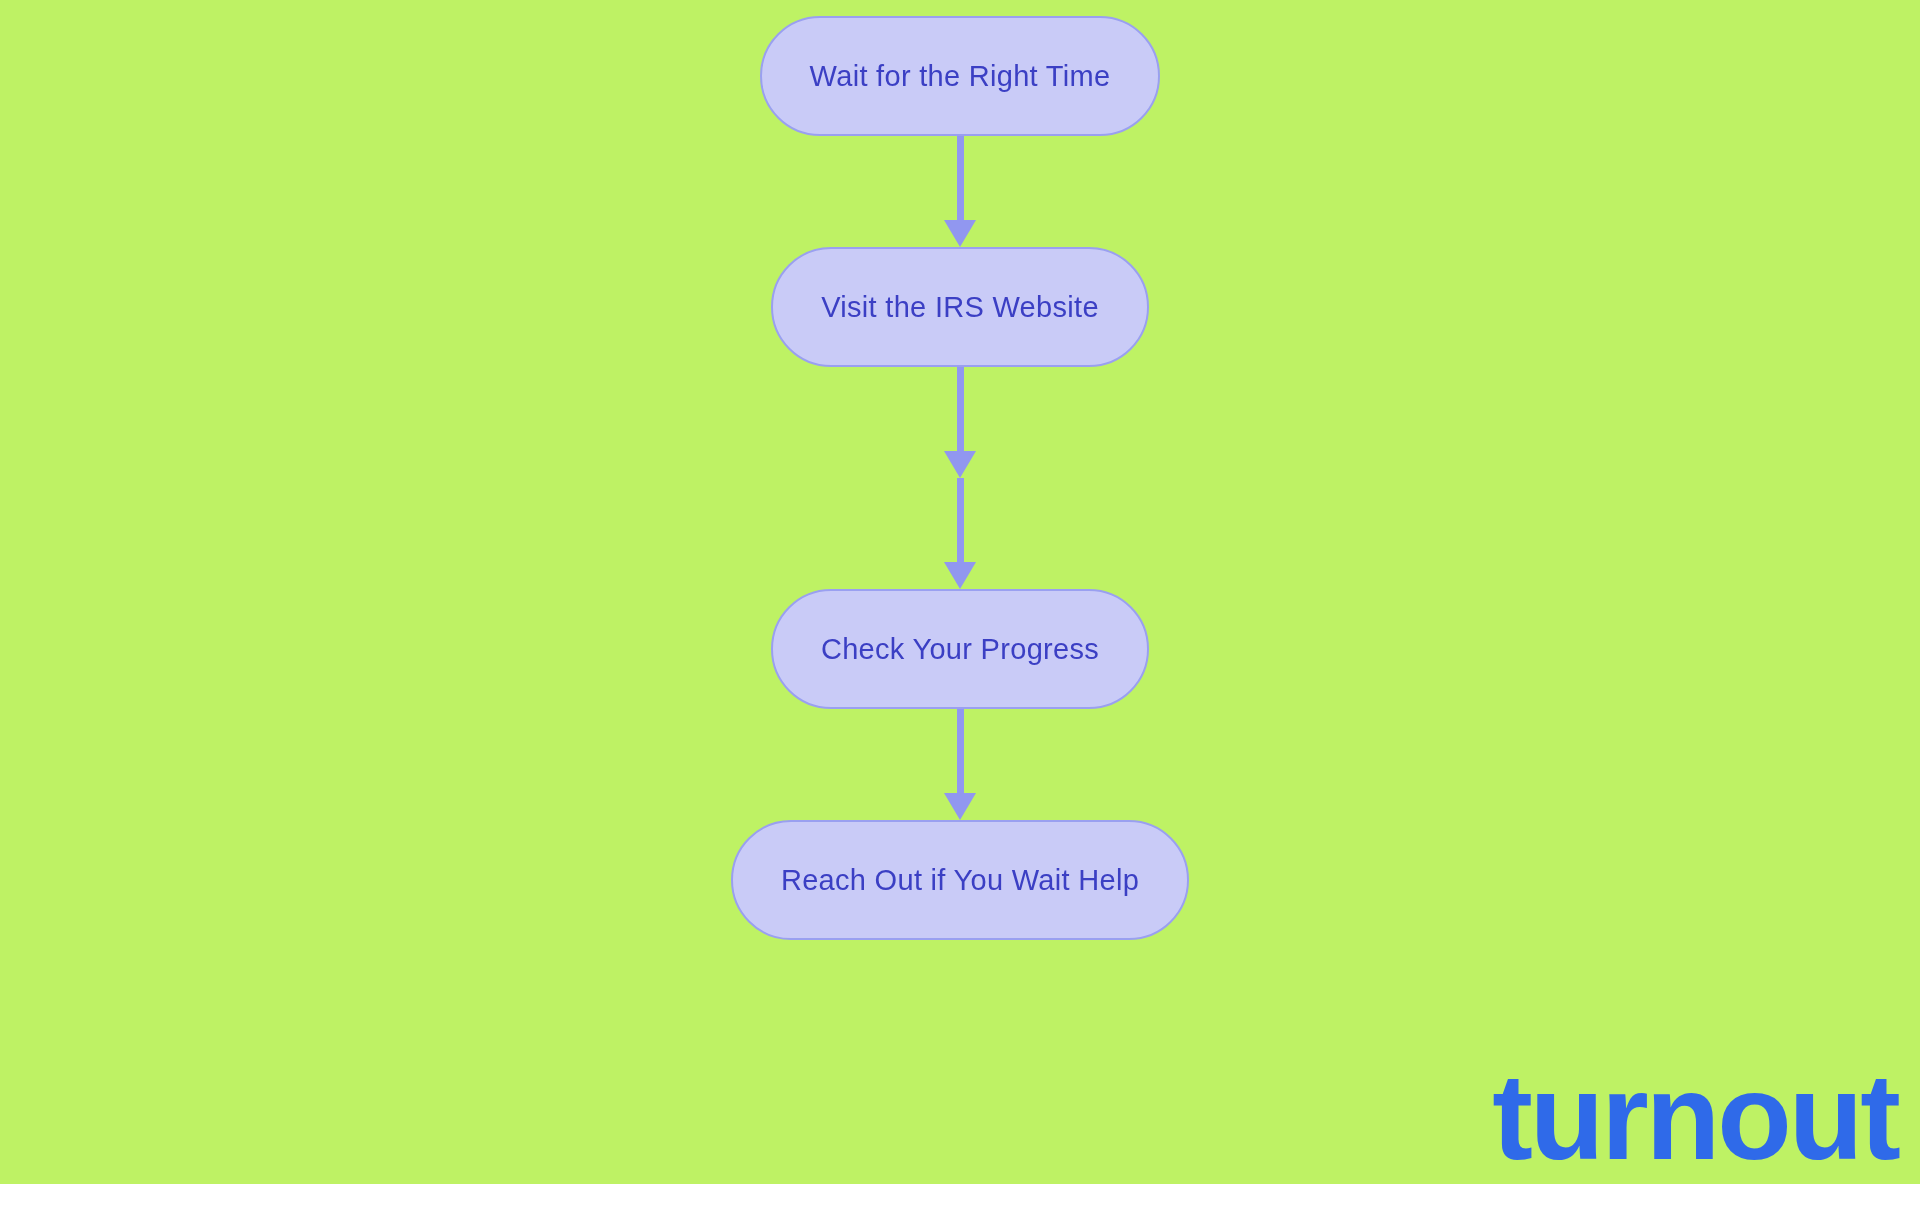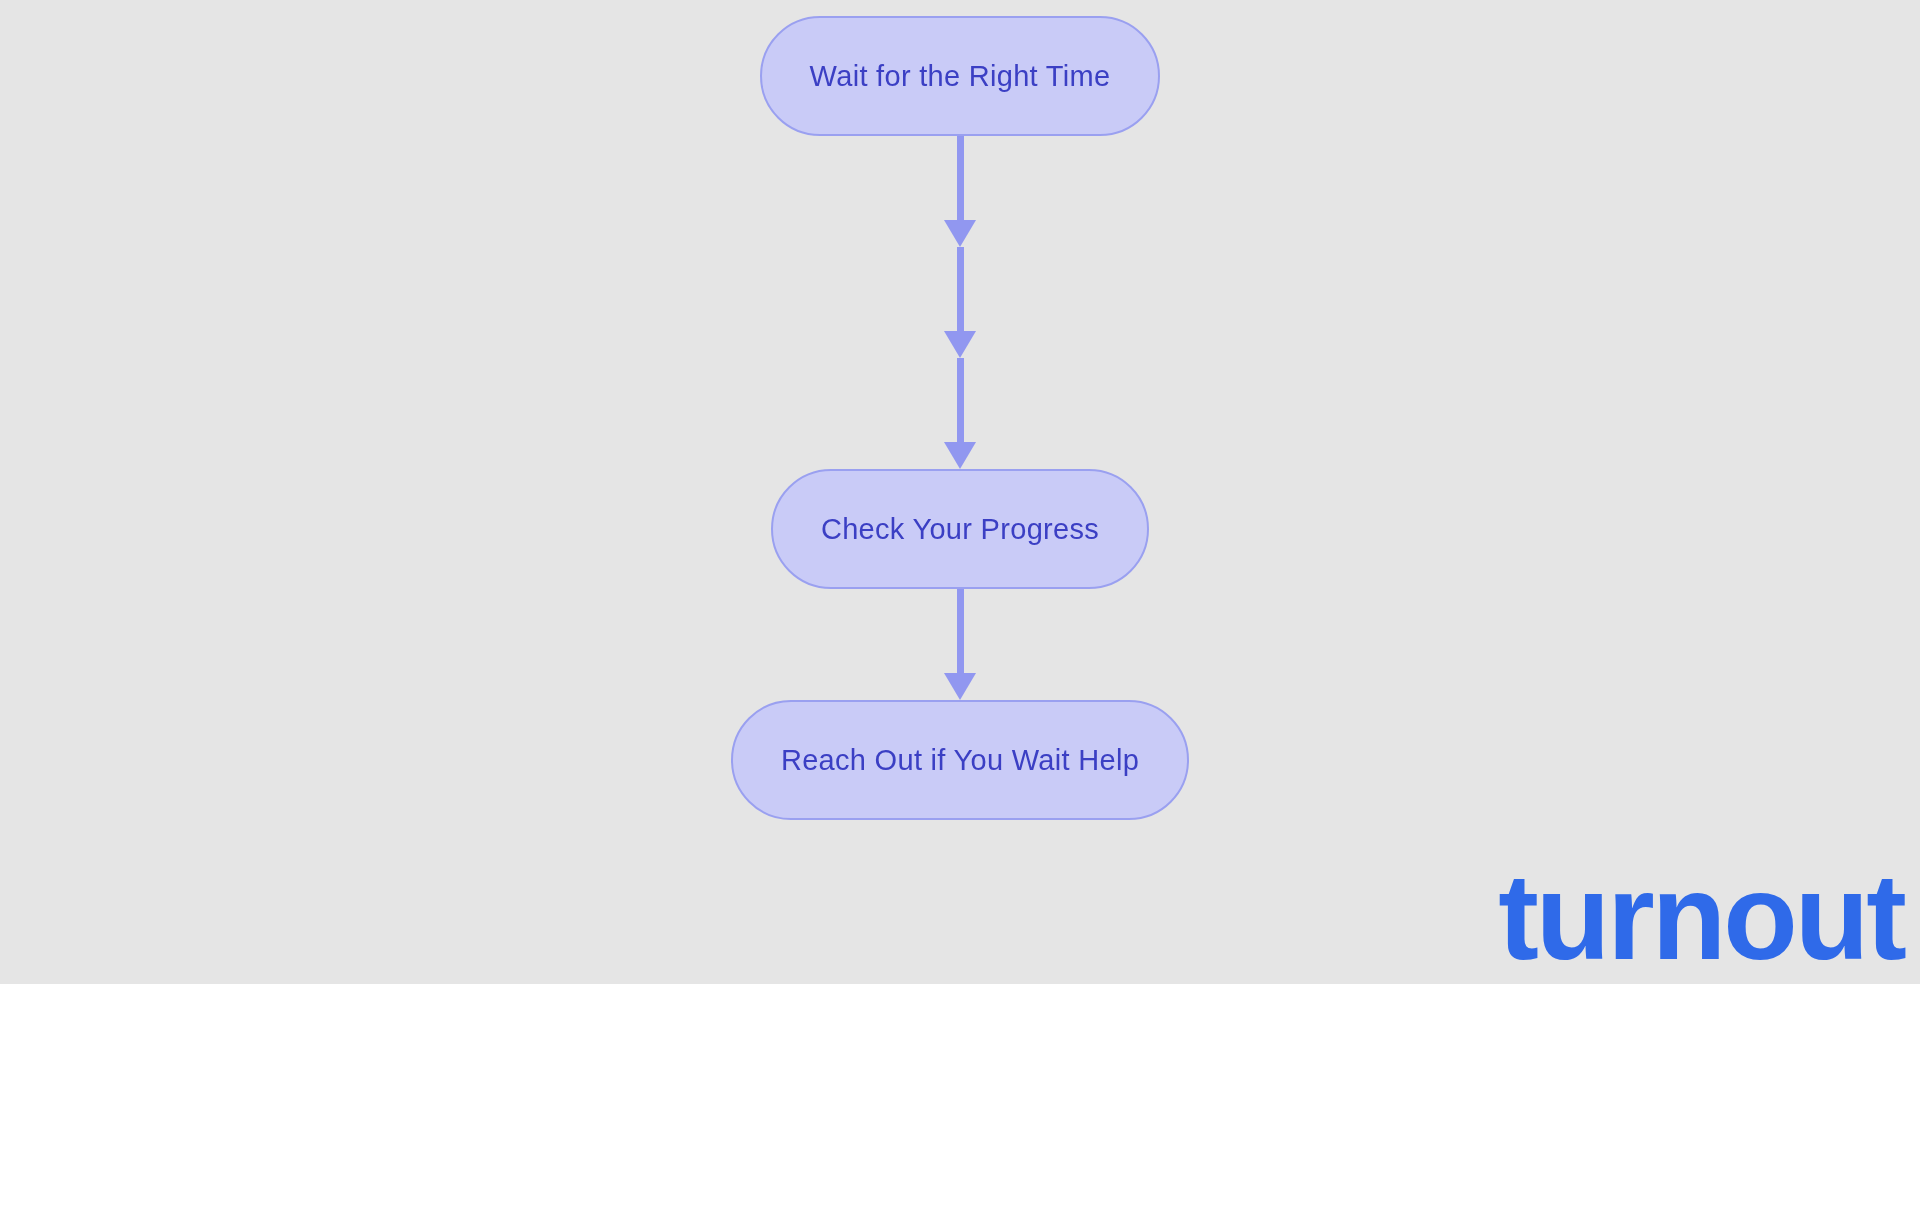--- a/index.html
+++ b/index.html
@@ -15,8 +15,8 @@
   .canvas {
     position: relative;
     width: 1920px;
-    height: 984px;
-    background: #e5e5e5;
+    height: 1184px;
+    background: #bef264;
   }
 
   .flow-column {

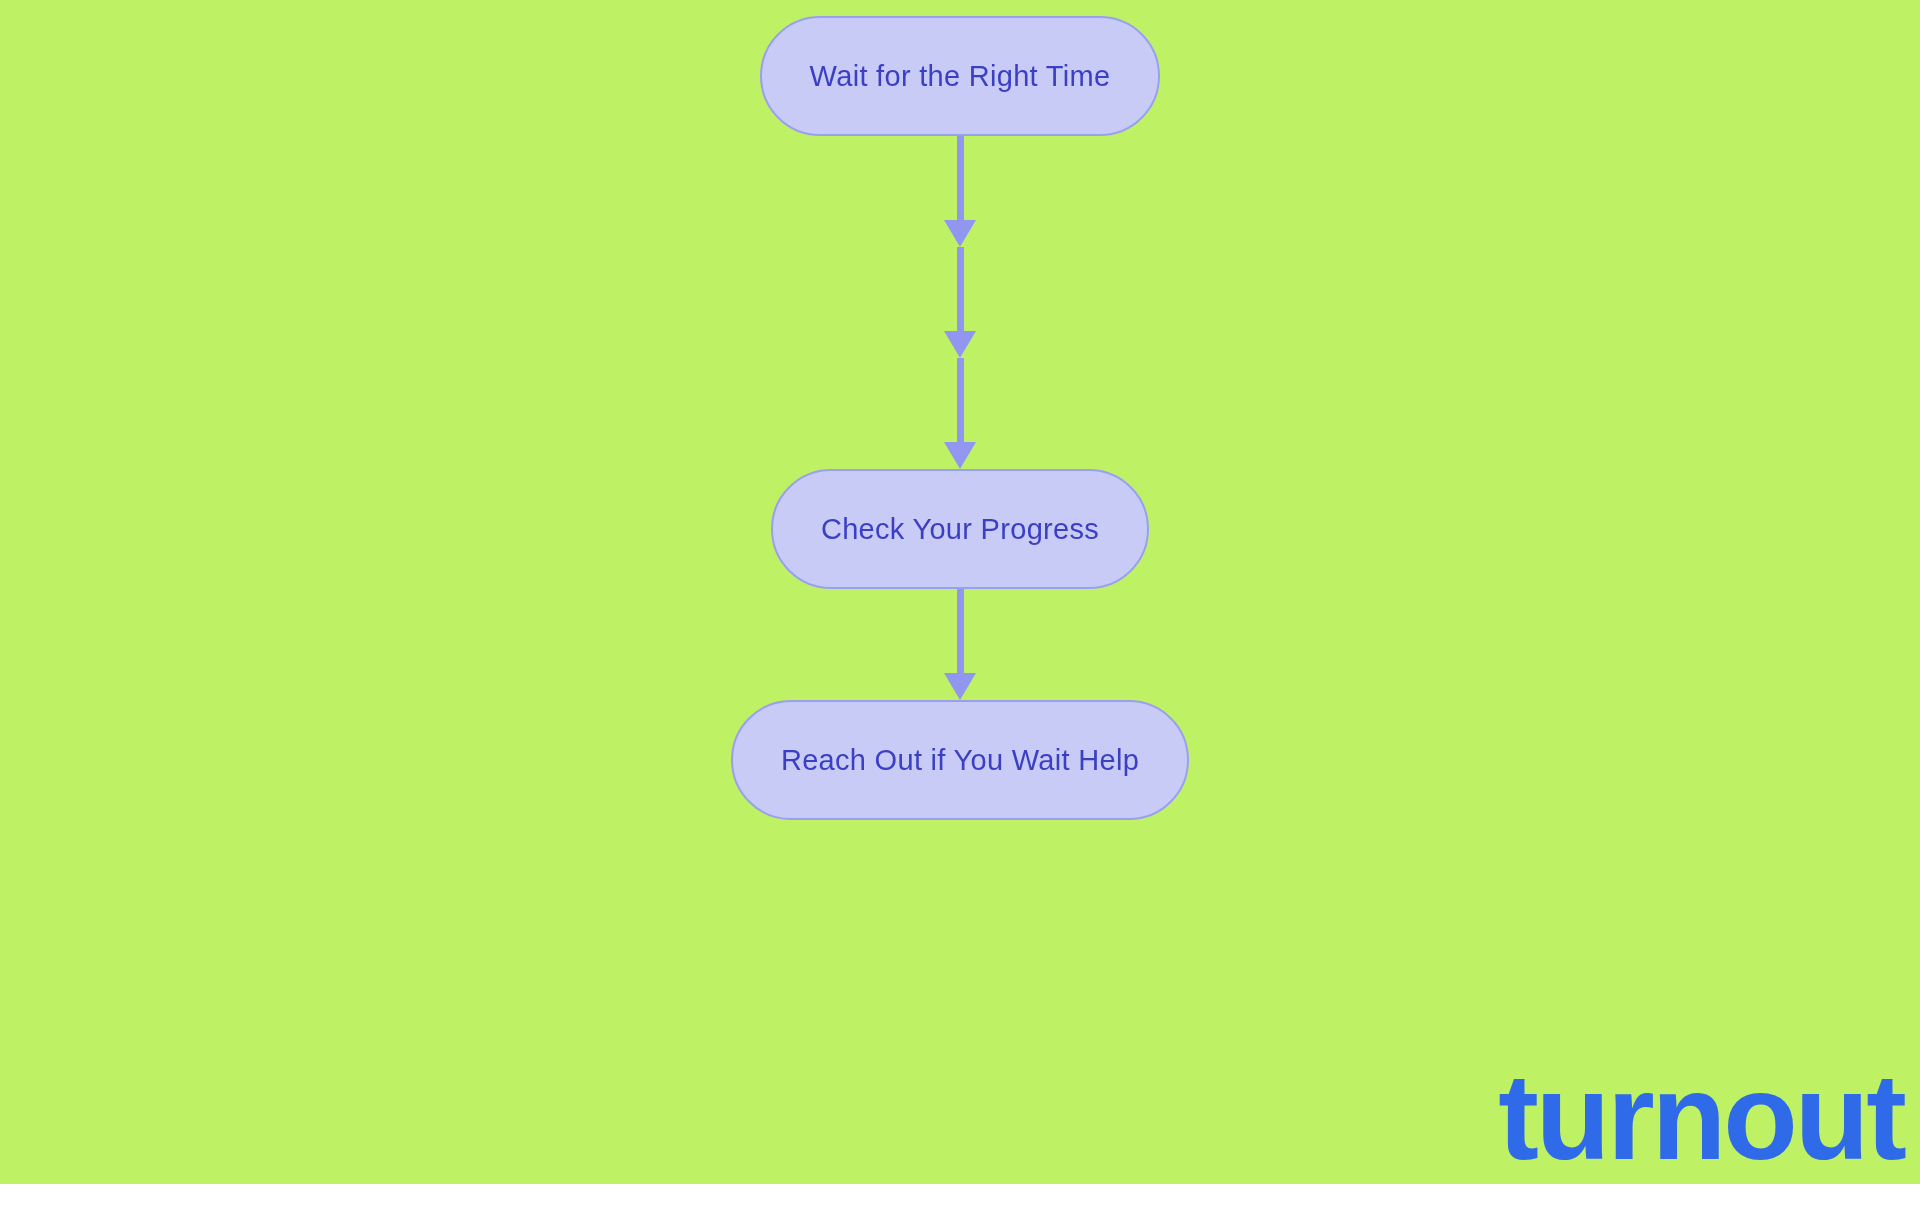--- a/index.html
+++ b/index.html
@@ -91,6 +91,7 @@
       <div class="head"></div>
     </div>
 
+    <div class="flow-node">Visit the IRS Website</div>
 
     <div class="flow-arrow">
       <div class="line"></div>

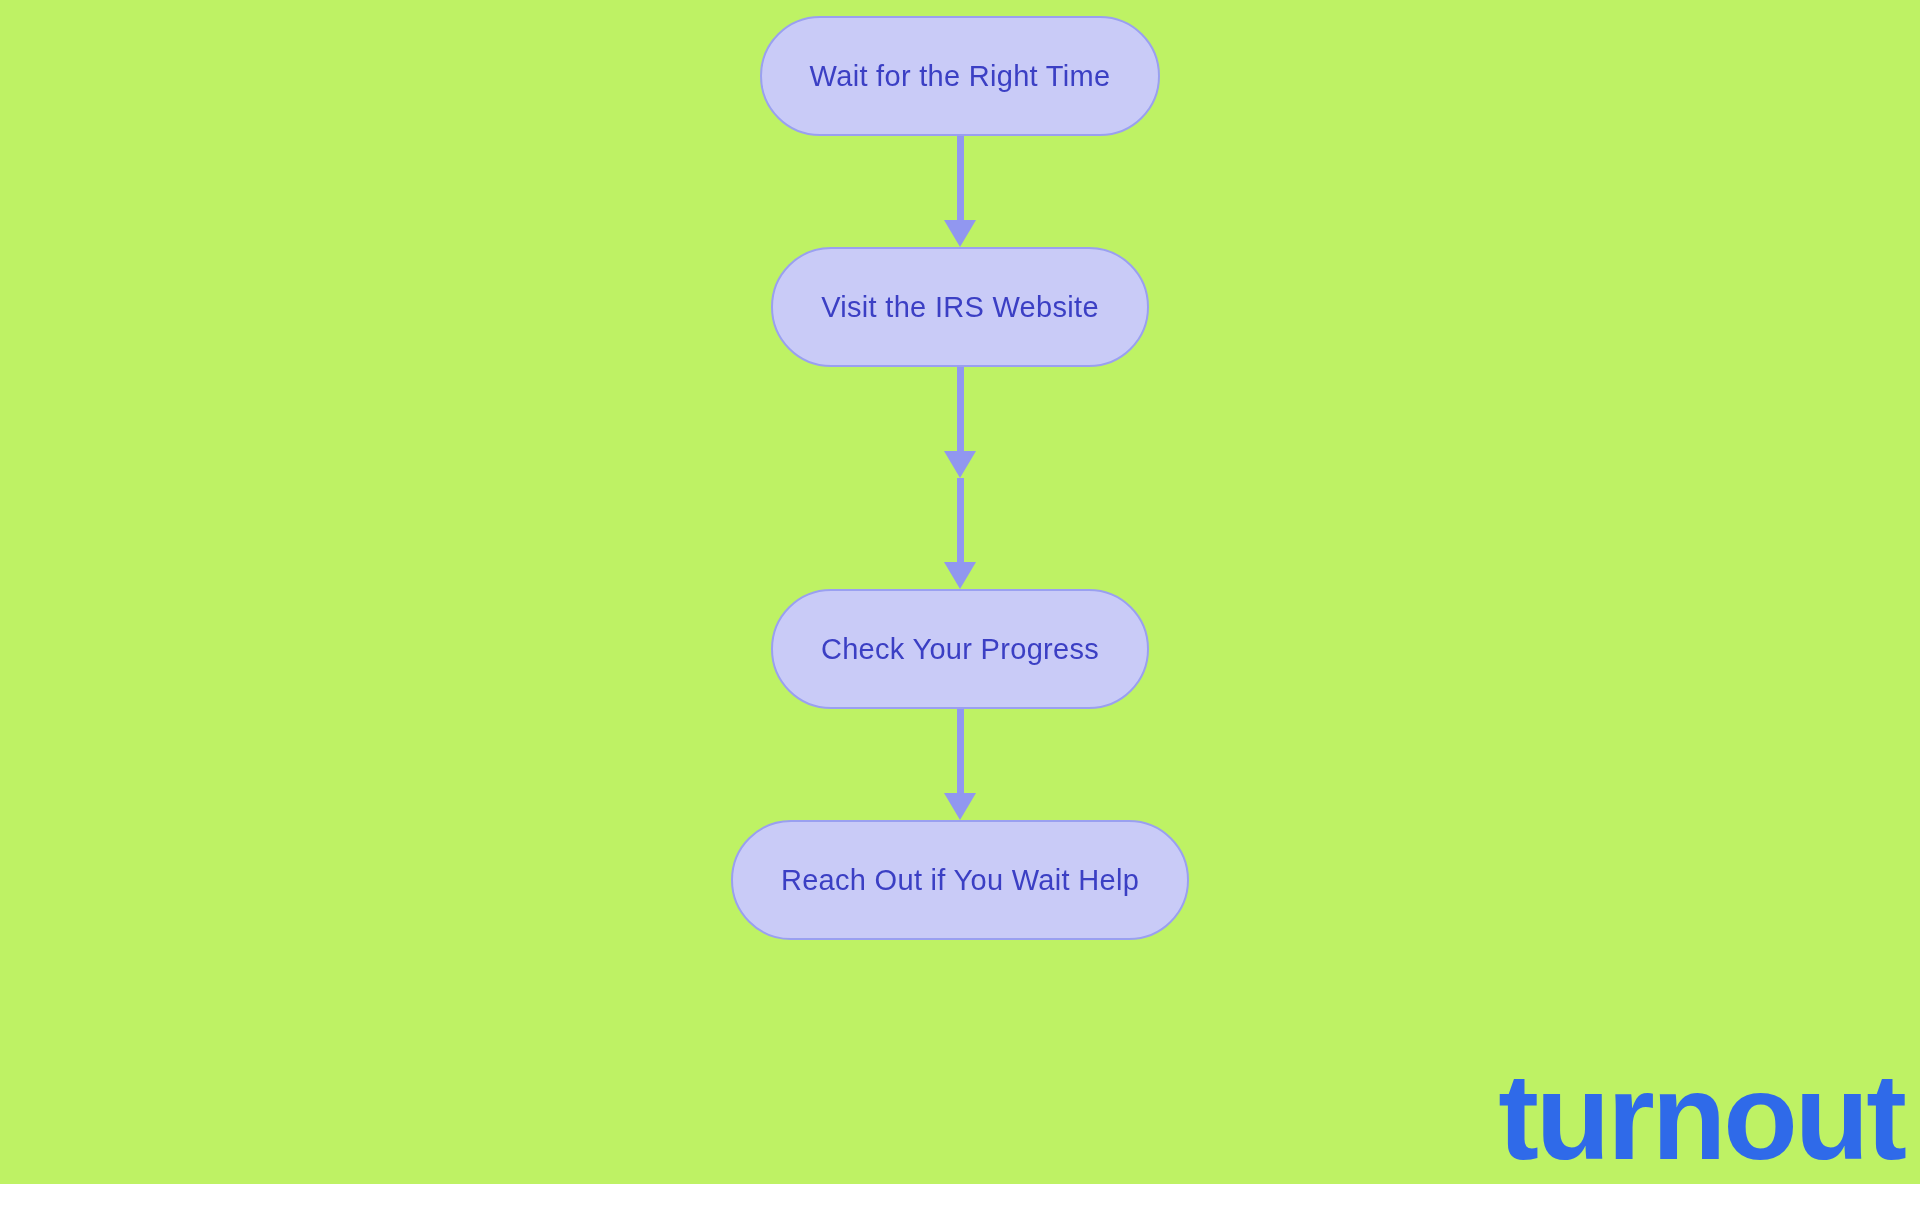--- a/index.html
+++ b/index.html
@@ -68,7 +68,7 @@
 
   .logo {
     position: absolute;
-    right: 16px;
+    right: 22px;
     bottom: 6px;
     color: #2f6ae9;
     font-size: 122px;

